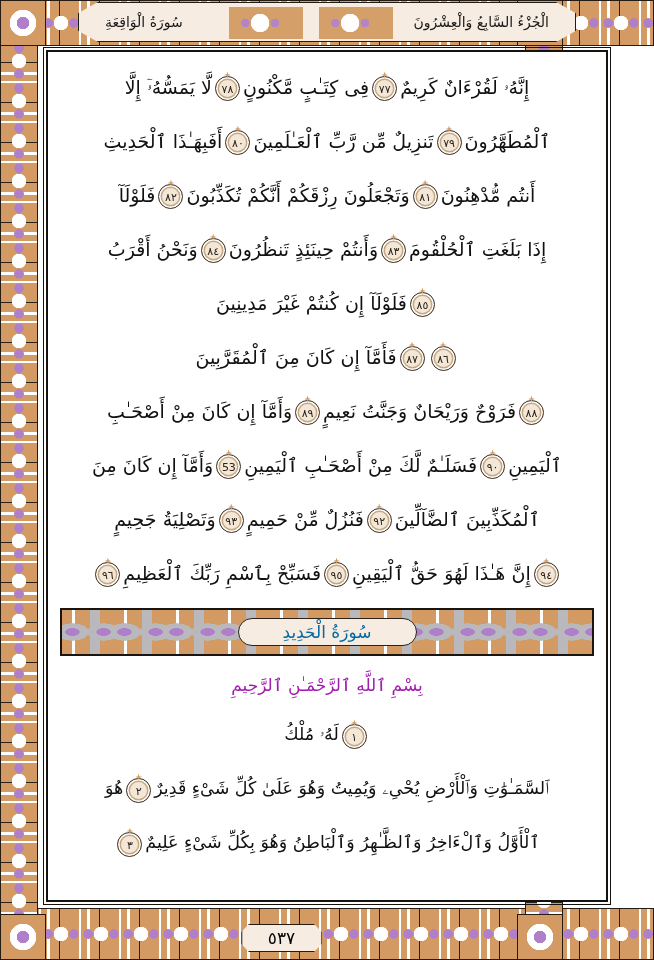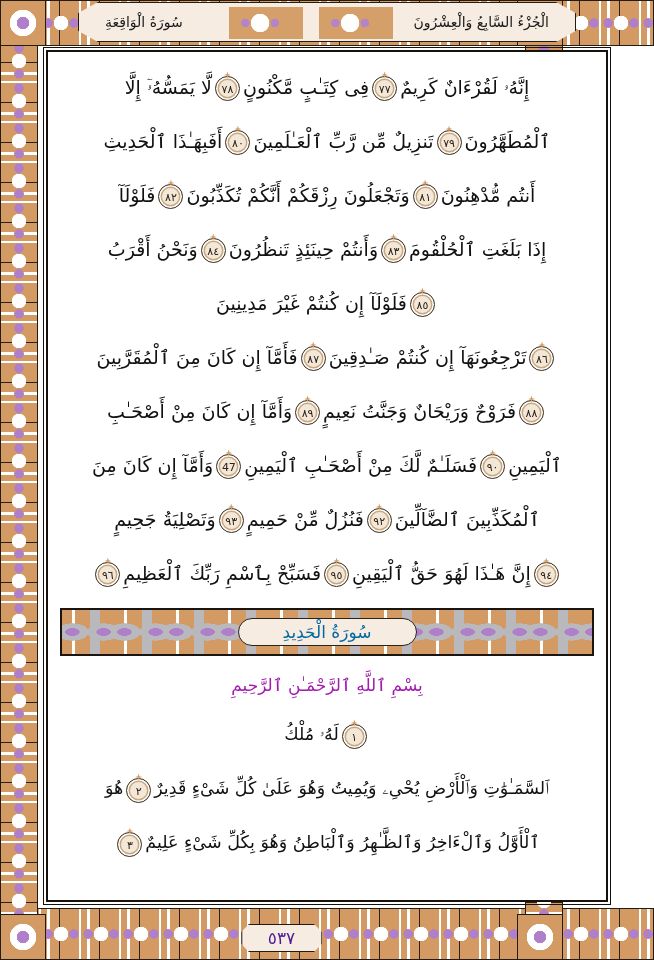--- a/index.html
+++ b/index.html
@@ -324,7 +324,6 @@
           </div>
           <div class="ayah-line">
             <span class="ayah-mark">٨٦</span>
-            <span>تَرْجِعُونَهَآ إِن كُنتُمْ صَـٰدِقِينَ</span>
             <span class="ayah-mark">٨٧</span>
             <span>فَأَمَّآ إِن كَانَ مِنَ ٱلْمُقَرَّبِينَ</span>
           </div>

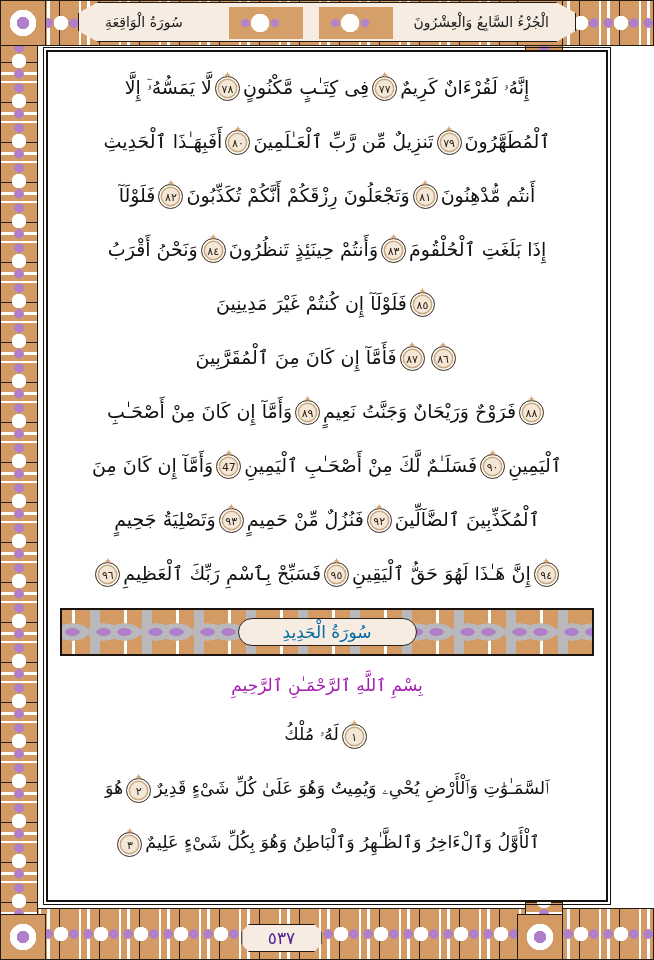--- a/index.html
+++ b/index.html
@@ -337,7 +337,7 @@
             <span>ٱلْيَمِينِ</span>
             <span class="ayah-mark">٩٠</span>
             <span>فَسَلَـٰمٌ لَّكَ مِنْ أَصْحَـٰبِ ٱلْيَمِينِ</span>
-            <span class="ayah-mark">47</span>
+            <span class="ayah-mark">53</span>
             <span>وَأَمَّآ إِن كَانَ مِنَ</span>
           </div>
           <div class="ayah-line">

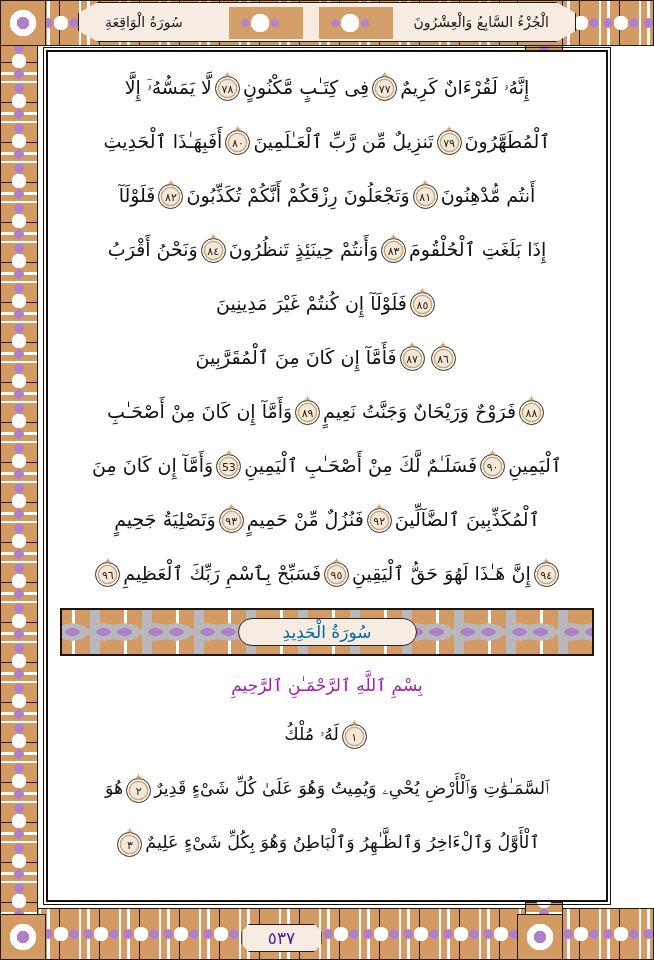--- a/index.html
+++ b/index.html
@@ -259,7 +259,7 @@
     padding: 3px 26px;
     font-family: "DejaVu Sans", sans-serif;
     font-size: 17px;
-    color: #4c1d95;
+    color: #000000;
     direction: rtl;
     clip-path: polygon(
       10% 0%, 90% 0%, 100% 30%, 100% 70%, 90% 100%, 10% 100%, 0% 70%, 0% 30%);

